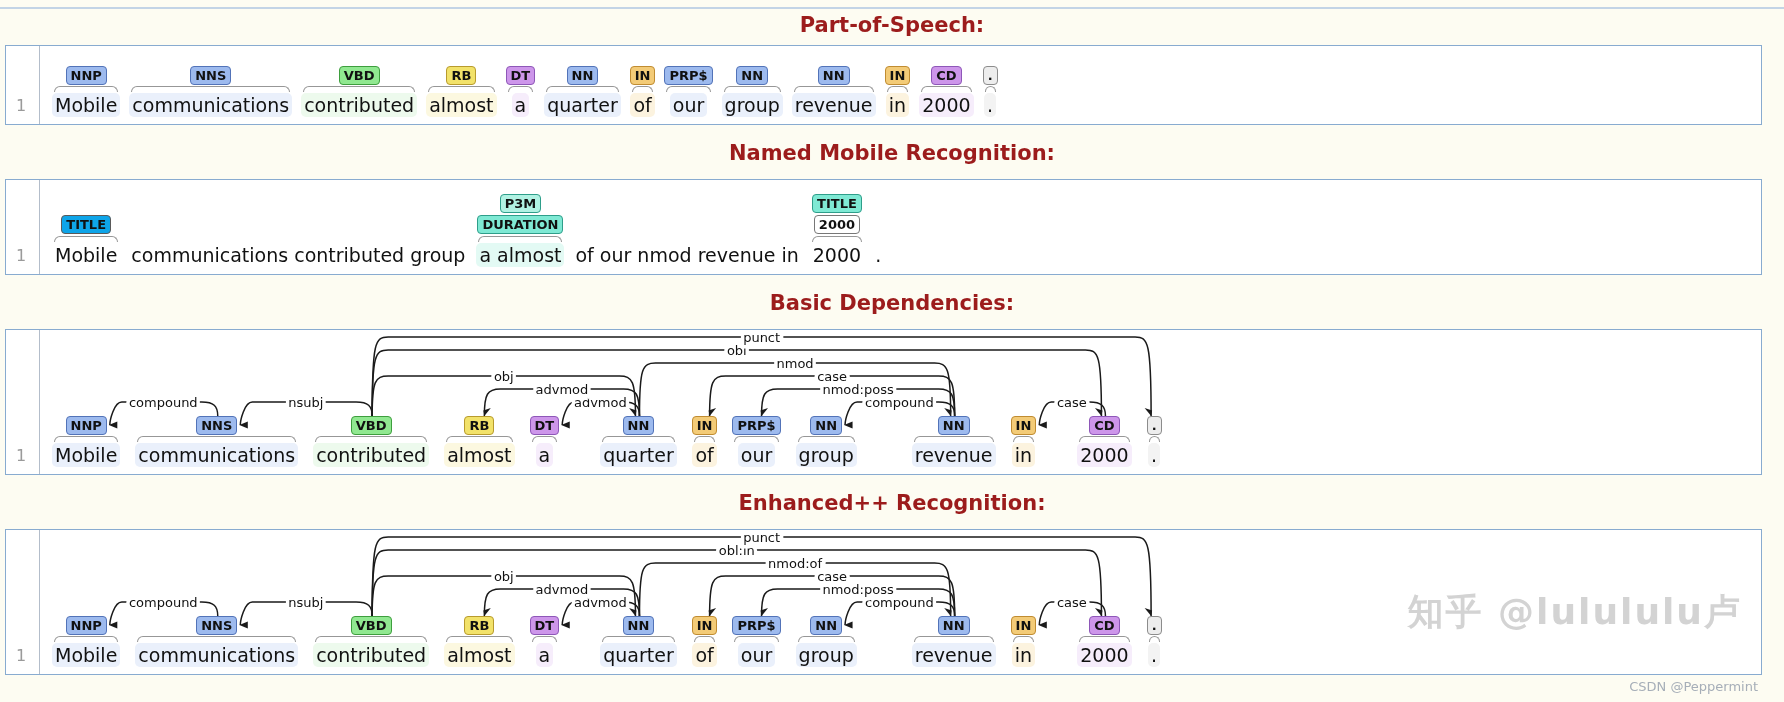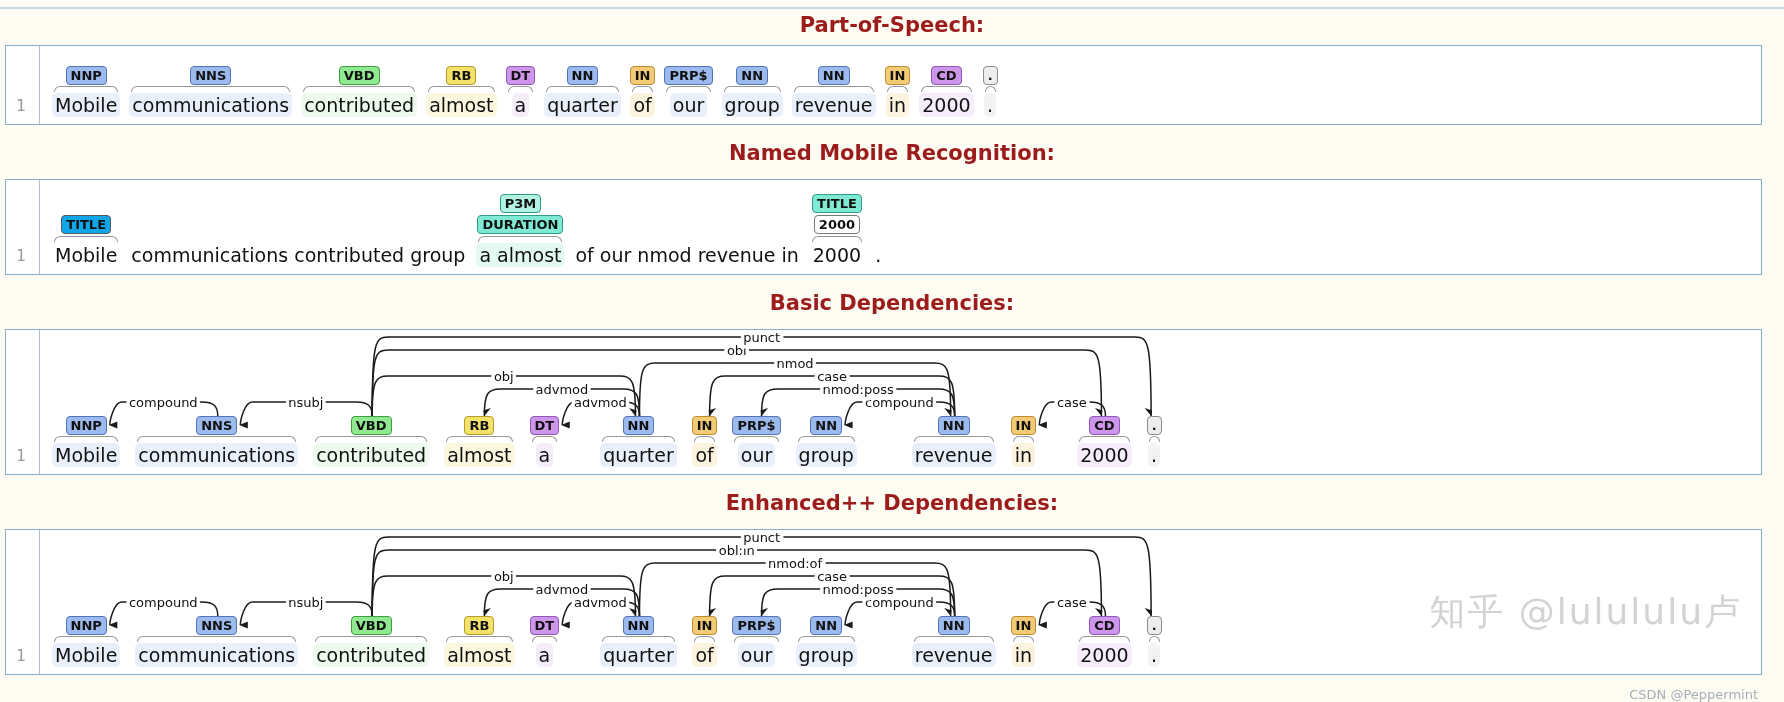--- a/index.html
+++ b/index.html
@@ -295,7 +295,7 @@
     </svg>
 </div>
 
-<div class="sec-title later">Enhanced++ Dependencies:</div>
+<div class="sec-title later">Enhanced++ Recognition:</div>
 <div class="panel dep" id="panel-enhanced">
   <div class="gutter">
     <span class="lineno">1</span>

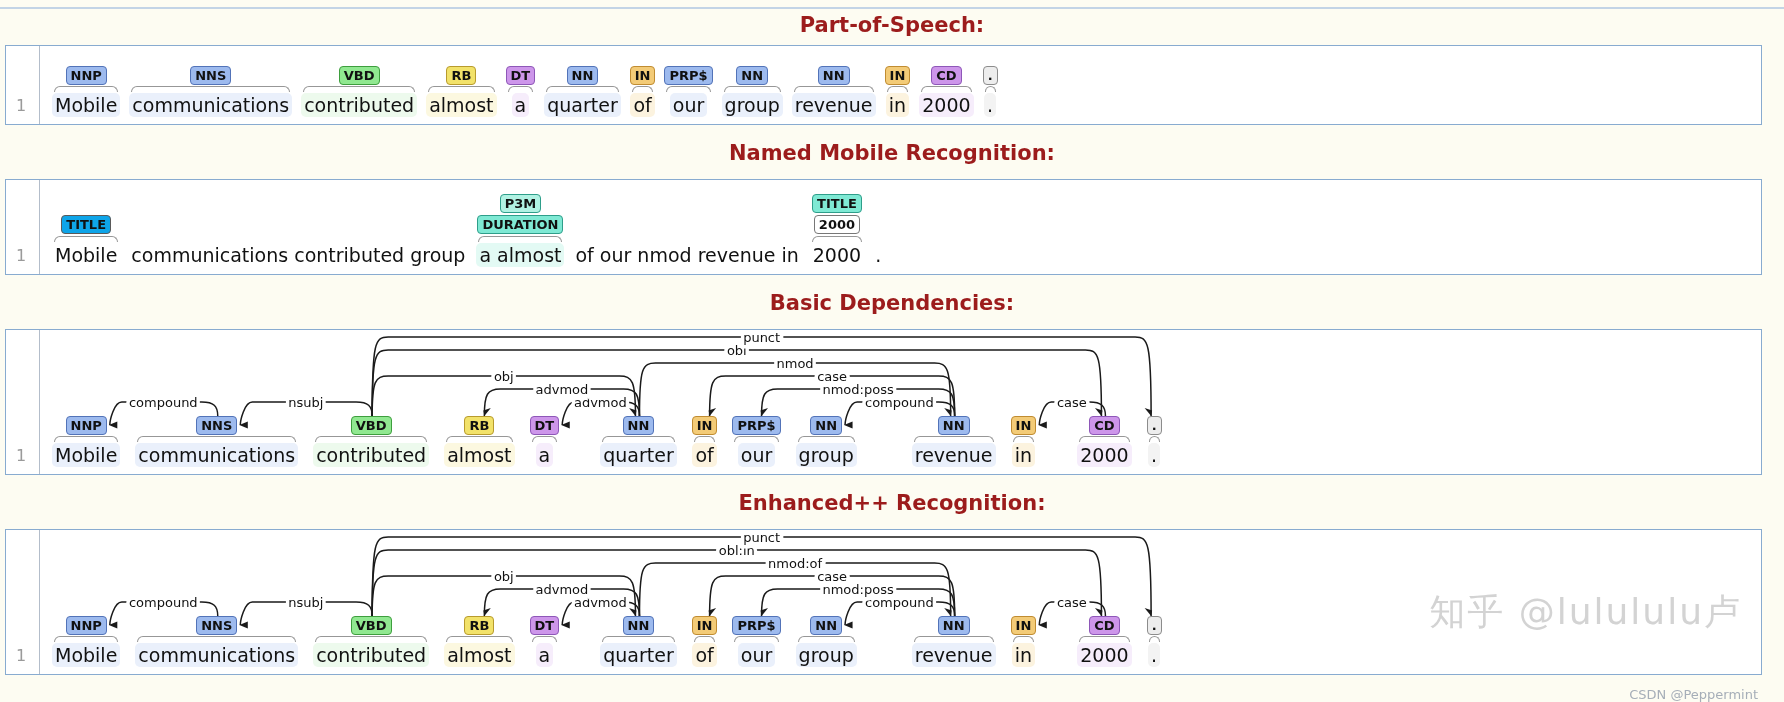--- a/index.html
+++ b/index.html
@@ -50,7 +50,7 @@
   .ner-chips{display:flex;flex-direction:column;align-items:center;gap:2px;margin-bottom:1px;}
   .ner-text{font-size:19px;line-height:24px;color:#111;padding:0 3px;border-radius:5px;white-space:nowrap;}
   .wm-zhihu{
-    position:absolute;right:42px;top:588px;font-size:36px;font-weight:normal;
+    position:absolute;right:42px;top:588px;font-size:36px;font-weight:bold;
     color:#d3d3d3;letter-spacing:2px;
   }
   .wm-csdn{

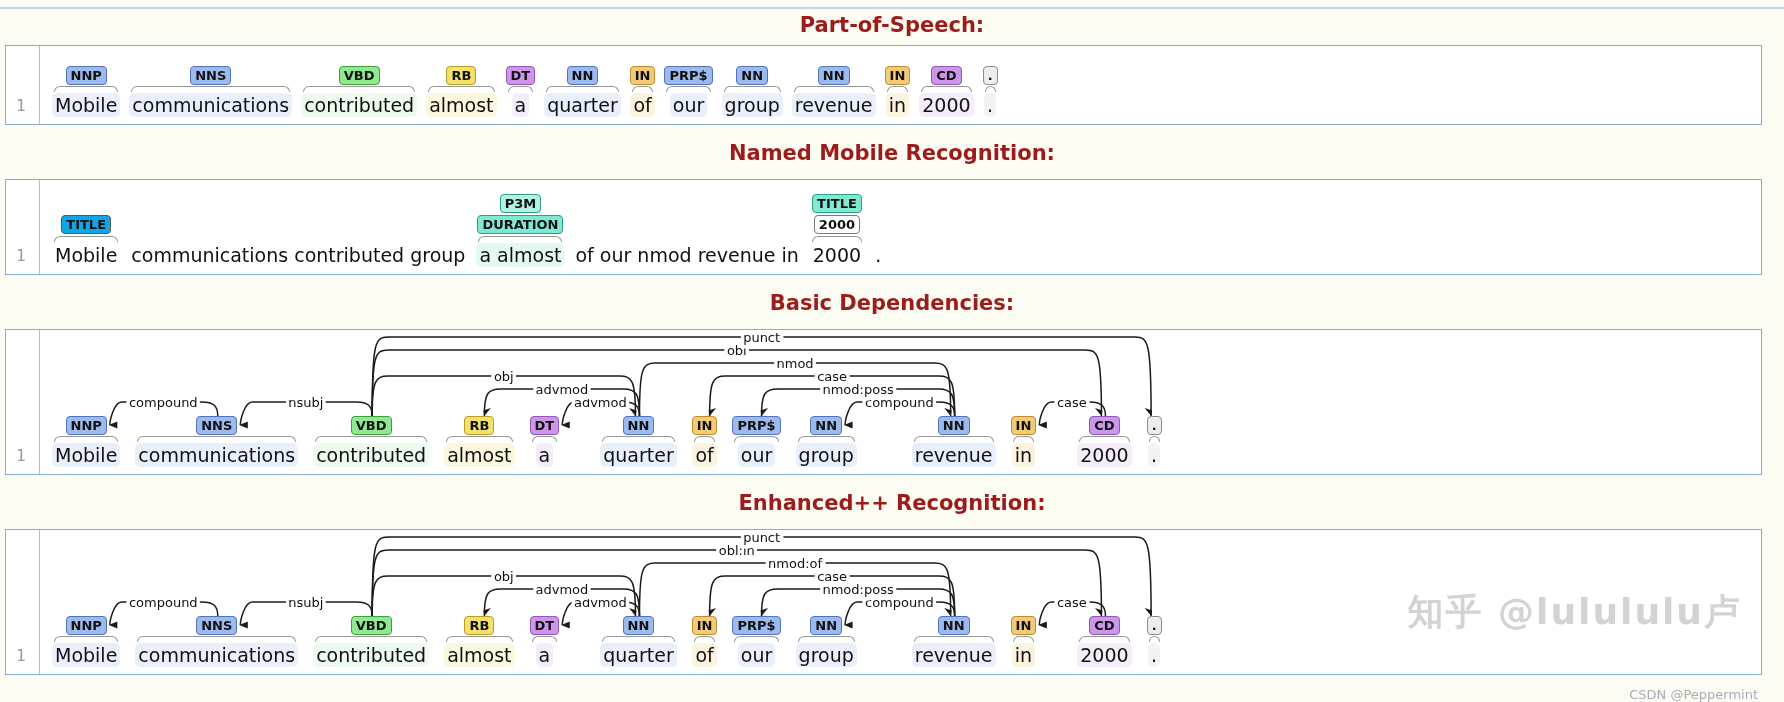--- a/index.html
+++ b/index.html
@@ -54,7 +54,7 @@
     color:#d3d3d3;letter-spacing:2px;
   }
   .wm-csdn{
-    position:absolute;right:26px;top:679px;font-size:13px;color:#a6aeb8;margin-top:8px;
+    position:absolute;right:26px;top:679px;font-size:13px;color:#a6aeb8;
   }
 </style>
 </head>

